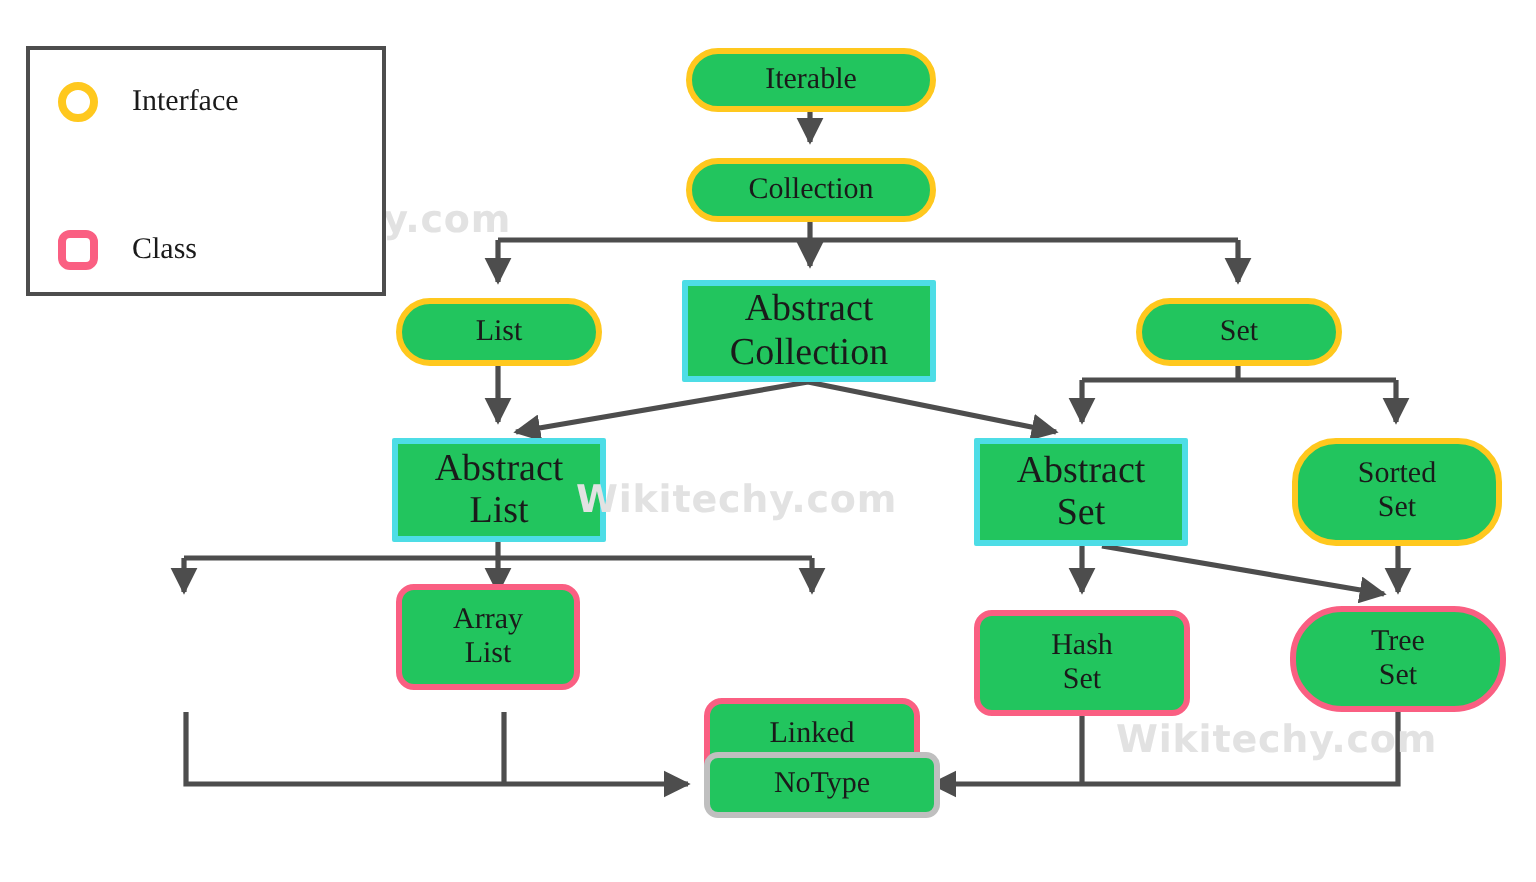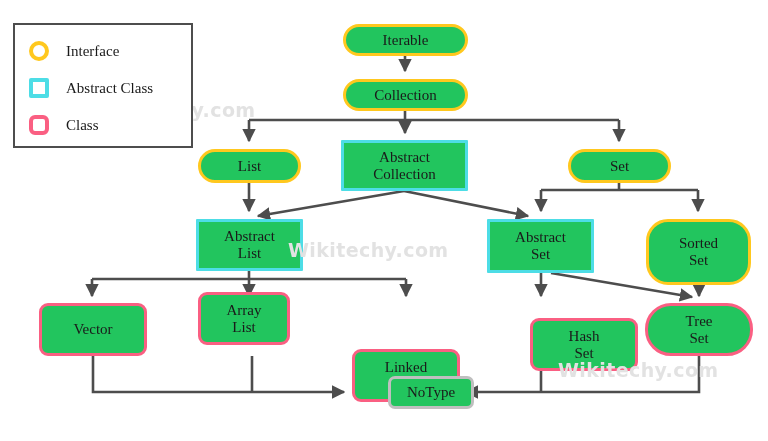--- a/index.html
+++ b/index.html
@@ -92,10 +92,6 @@
       <span class="lg-sw sw-iface"></span>
       <span class="lg-txt">Interface</span>
     </div>
-    <div class="lg-row" style="top:53px;">
-      <span class="lg-sw sw-abstr"></span>
-      <span class="lg-txt">Abstract Class</span>
-    </div>
     <div class="lg-row" style="top:90px;justify-content:space-between;">
       <span class="lg-sw sw-cls"></span>
       <span class="lg-txt">Class</span>

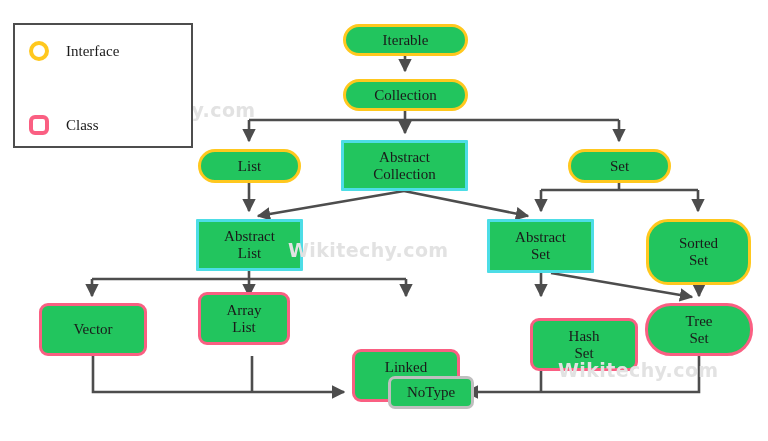--- a/index.html
+++ b/index.html
@@ -16,7 +16,7 @@
   .node .lbl{line-height:1.12;white-space:pre-line;}
 
   .iface{border:3px solid #FFC81E;border-radius:22px;font-size:15px;}
-  .abstr{border:3px solid #4DDDE6;border-radius:1px;font-size:15px;}
+  .abstr{border:3px solid #4DDDE6;border-radius:1px;font-size:19px;}
   .cls  {border:3px solid #FA5F82;border-radius:9px;font-size:15px;}
   .notype{border:3px solid #BFBFBF;border-radius:7px;font-size:15px;}
 

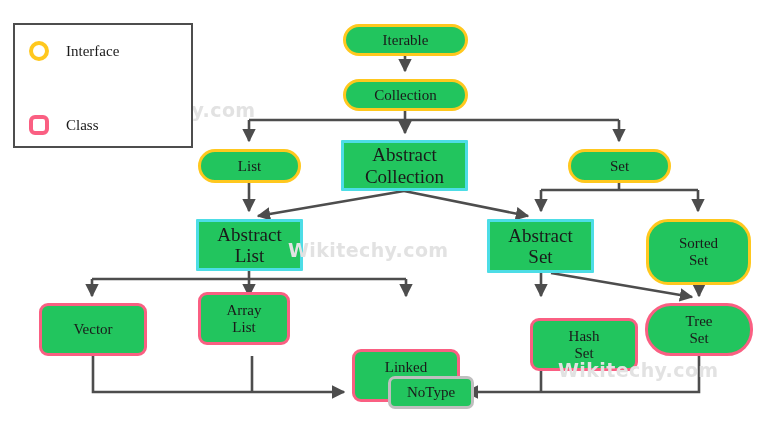--- a/index.html
+++ b/index.html
@@ -129,7 +129,7 @@
 Set</span>
   </div>
 
-  <div class="node iface" style="left:646px;top:219px;width:105px;height:66px;">
+  <div class="node iface" style="left:646px;top:219px;width:105px;height:54px;">
     <span class="lbl">Sorted
 Set</span>
   </div>

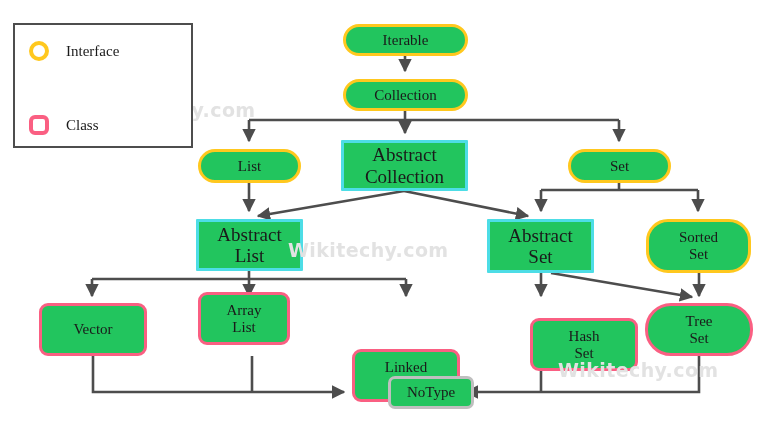--- a/index.html
+++ b/index.html
@@ -134,9 +134,6 @@
 Set</span>
   </div>
 
-  <div class="node cls" style="left:39px;top:303px;width:108px;height:53px;">
-    <span class="lbl">Vector</span>
-  </div>
 
   <div class="node cls" style="left:198px;top:292px;width:92px;height:53px;">
     <span class="lbl">Array

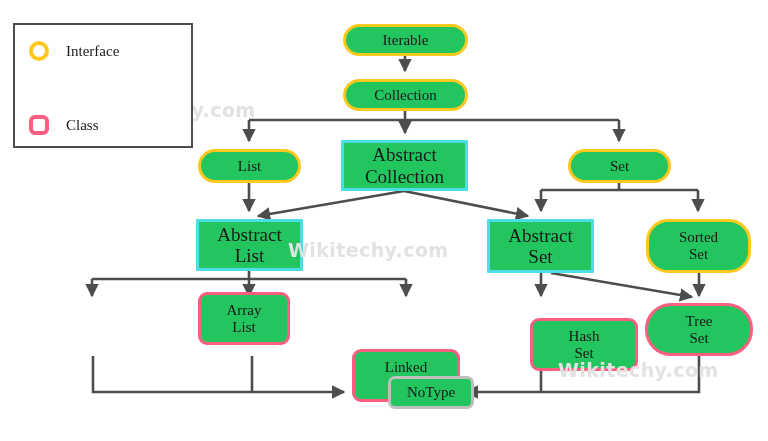--- a/index.html
+++ b/index.html
@@ -145,7 +145,7 @@
 List</span>
   </div>
 
-  <div class="node cls" style="left:487px;top:318px;width:108px;height:53px;margin-left:43px;">
+  <div class="node cls" style="left:487px;top:305px;width:108px;height:53px;">
     <span class="lbl">Hash
 Set</span>
   </div>

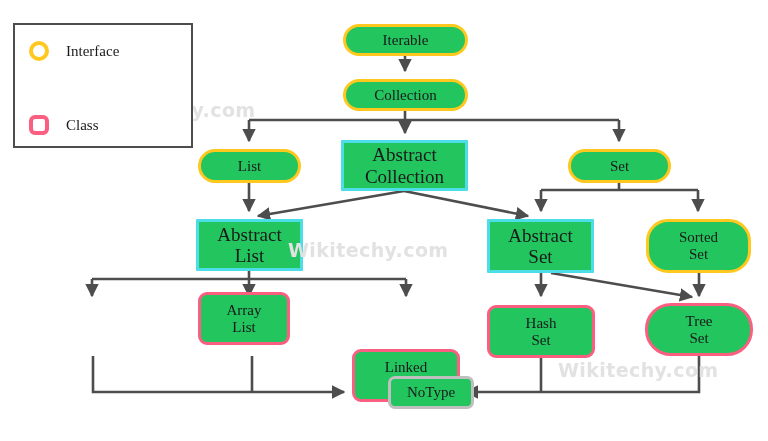--- a/index.html
+++ b/index.html
@@ -155,7 +155,7 @@
 Set</span>
   </div>
 
-  <div class="node notype" style="left:352px;top:376px;width:86px;height:33px;z-index:6;margin-left:36px;">
+  <div class="node notype" style="left:352px;top:376px;width:118px;height:33px;z-index:6;">
     <span class="lbl">NoType</span>
   </div>
 

